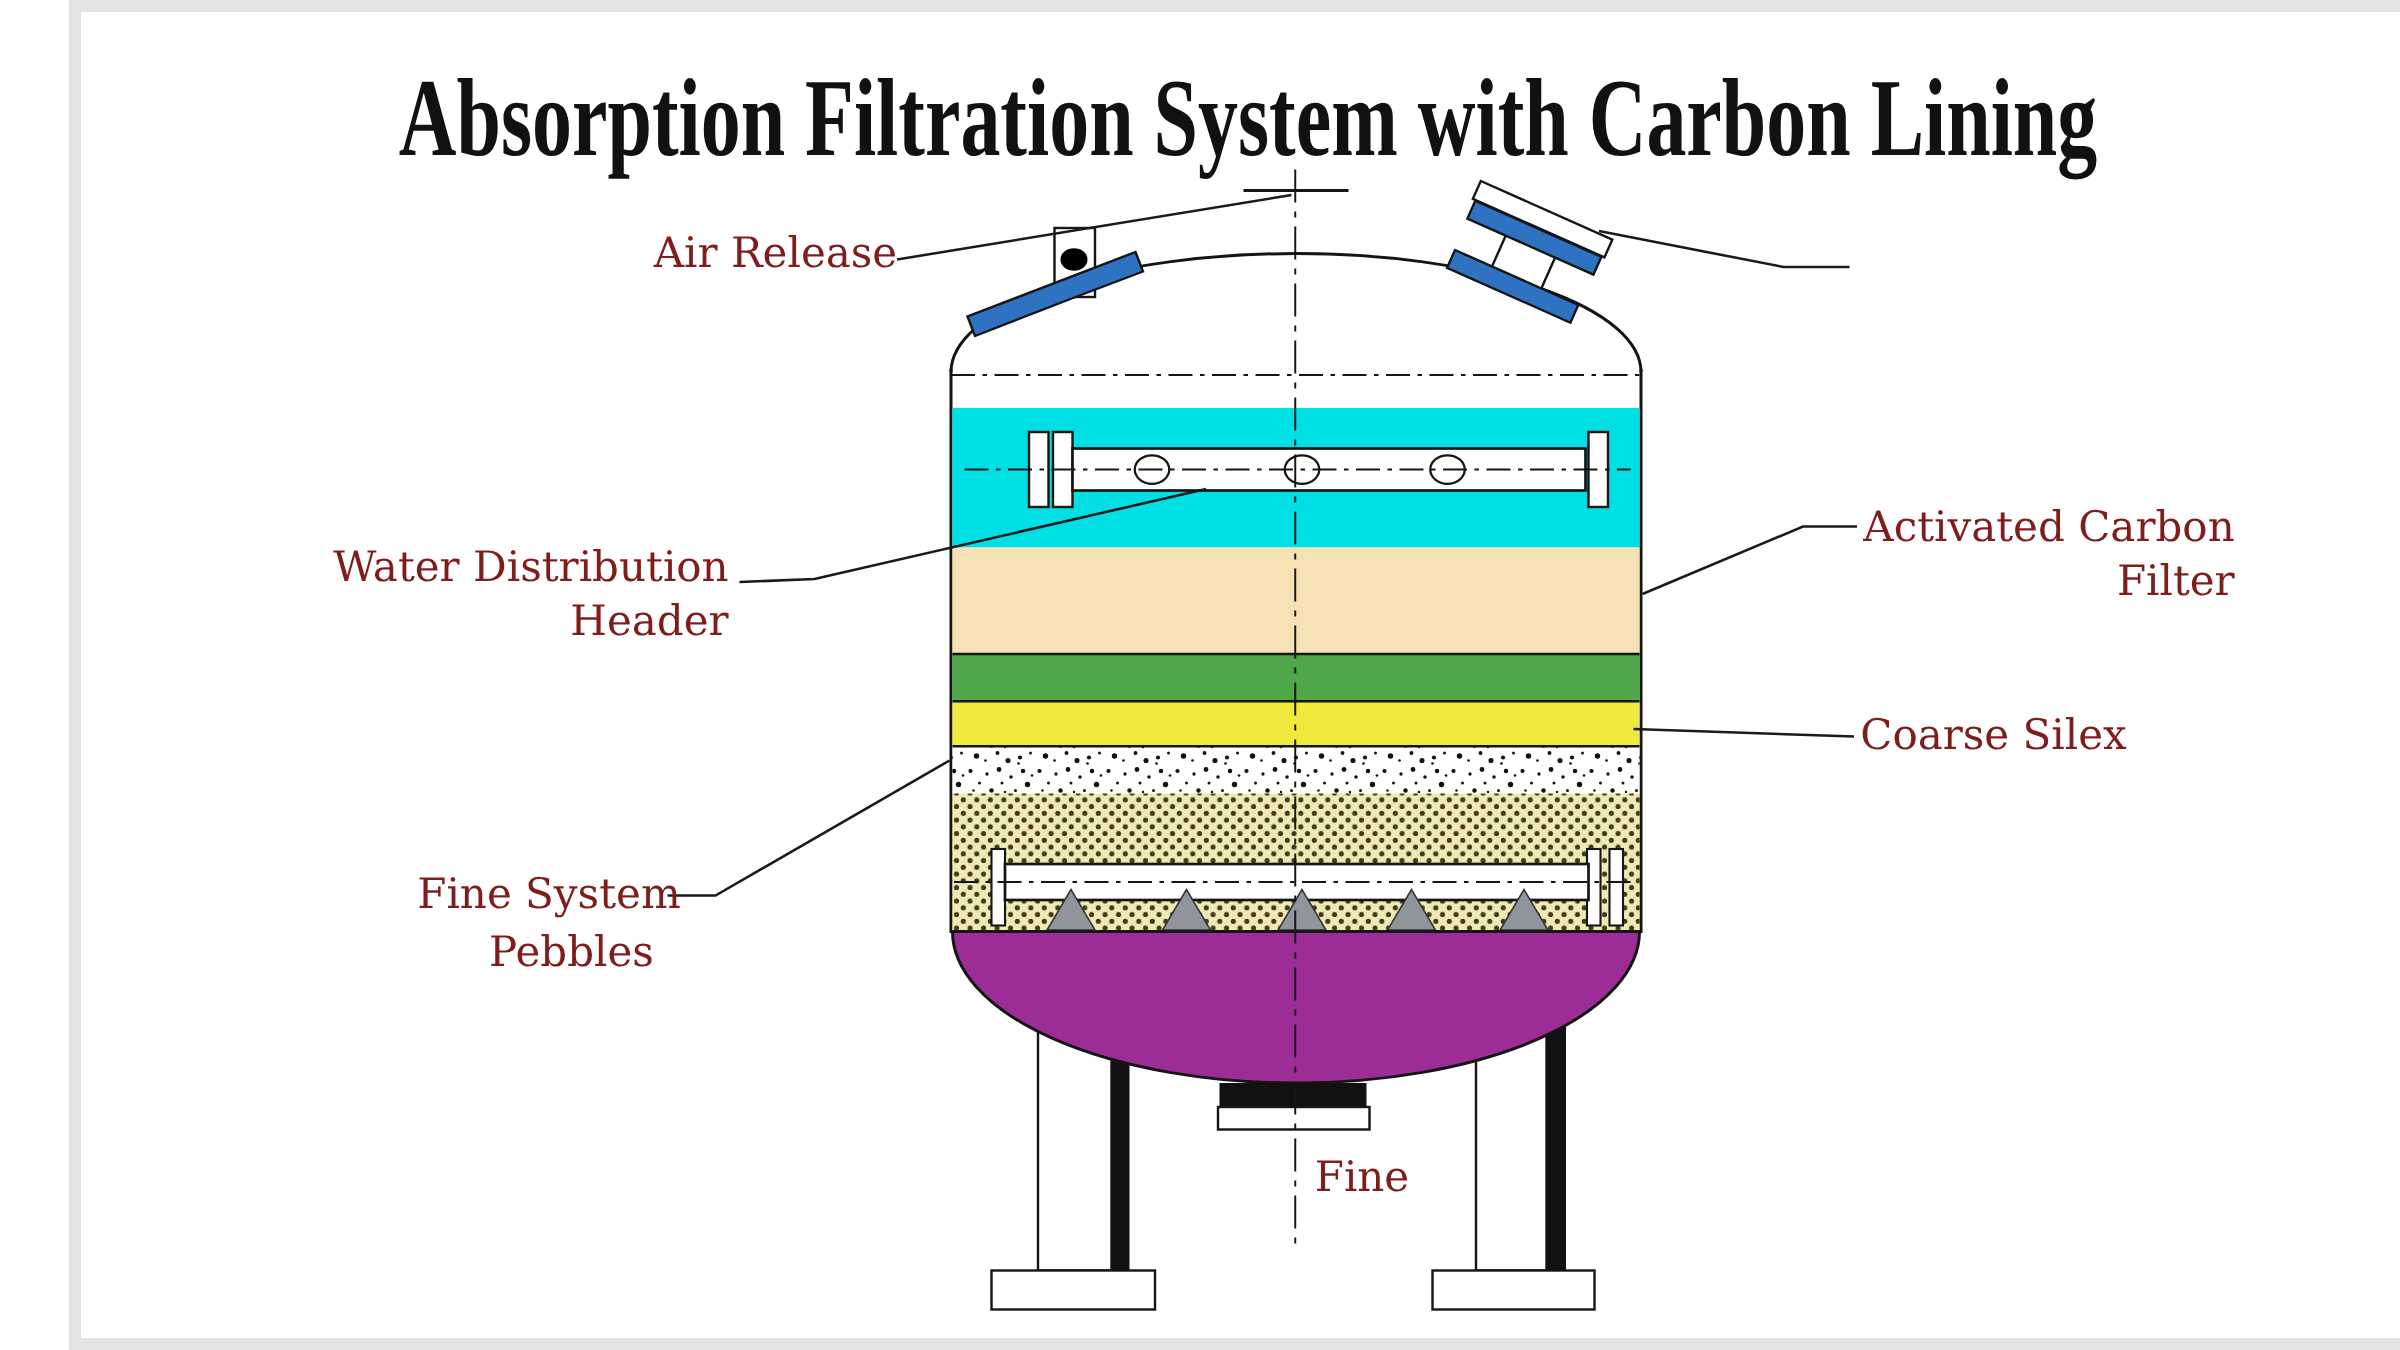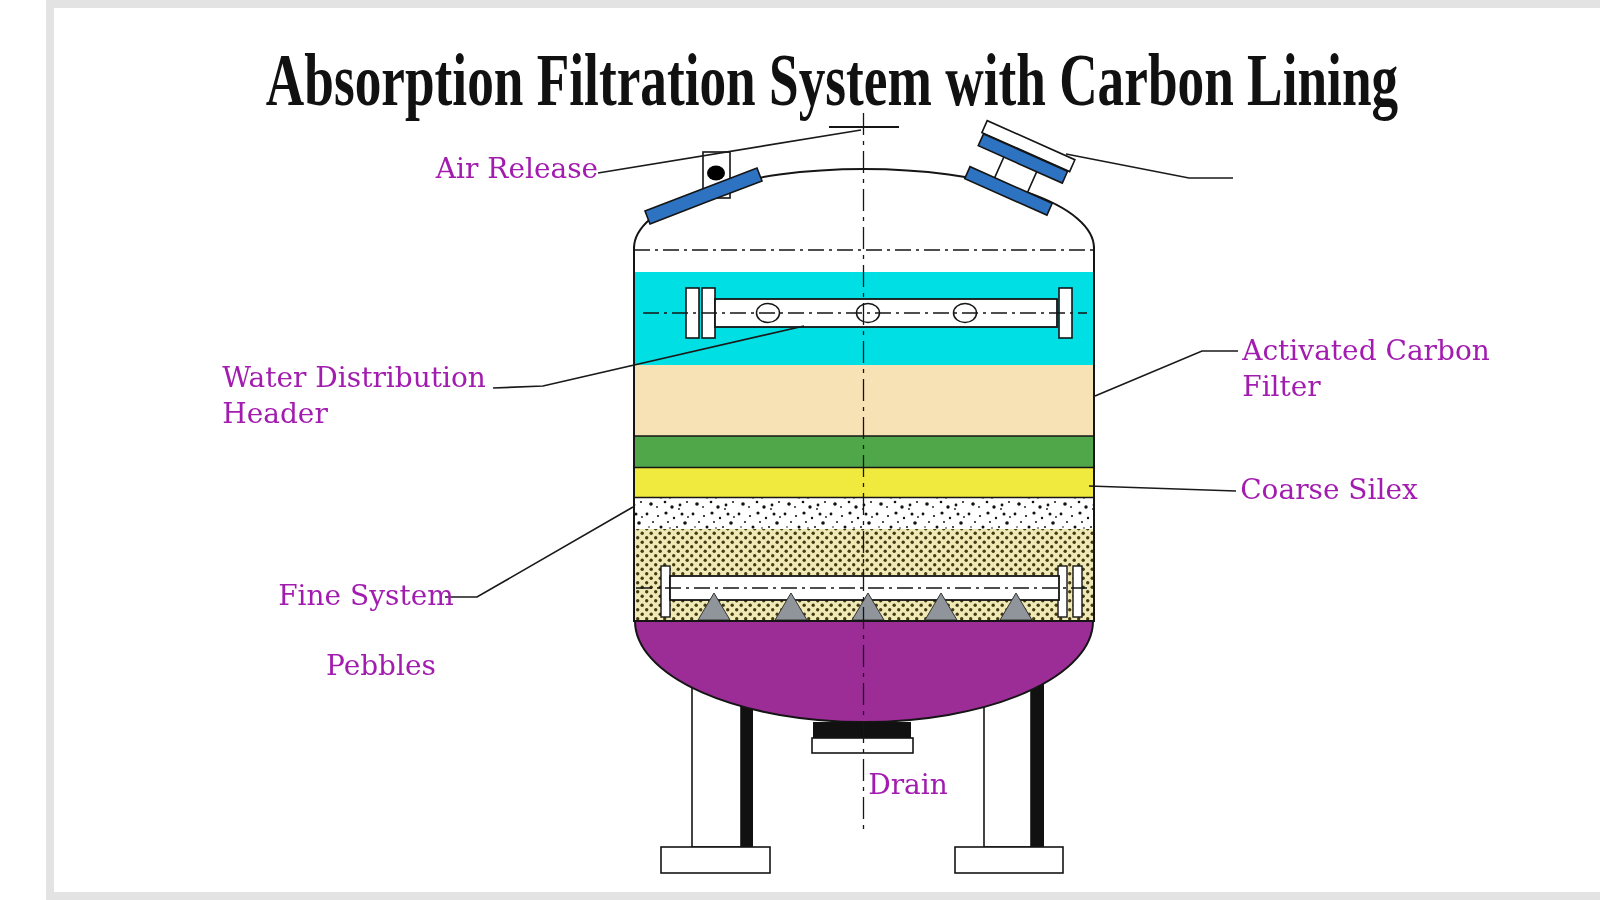--- a/index.html
+++ b/index.html
@@ -10,8 +10,8 @@
   .title{position:absolute;left:786px;top:80px;transform:translate(-50%,-50%) scaleX(0.72);
          transform-origin:center;white-space:nowrap;font-family:"Liberation Serif",serif;
          font-weight:700;font-size:74px;color:#111;z-index:10;}
-  .lbl{position:absolute;transform:translate(-50%,-50%);font-size:28px;color:#a21caf;
-       text-align:left;white-space:pre-line;line-height:1.27;z-index:10;}
+  .lbl{position:absolute;transform:translate(-50%,-50%);font-size:28px;color:#7f1d1d;
+       text-align:right;white-space:pre-line;line-height:1.27;z-index:10;}
   .watermark{position:absolute;right:18px;top:836px;font-size:38px;color:#111;z-index:10;}
 </style>
 </head>

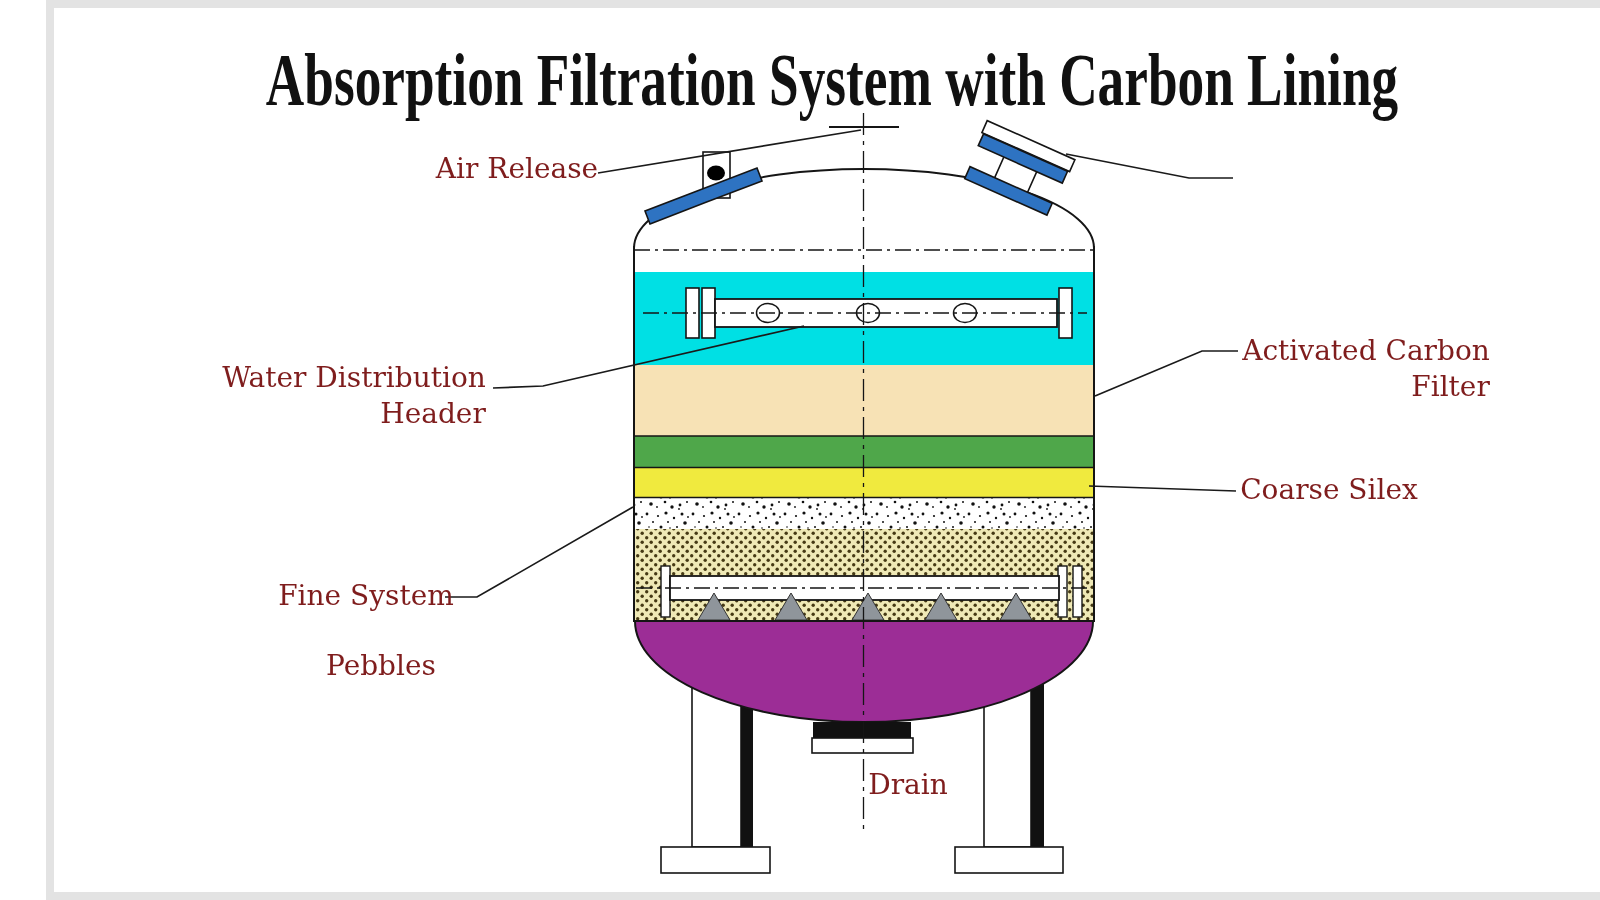--- a/index.html
+++ b/index.html
@@ -146,7 +146,7 @@
 Filter</div>
   <div class="lbl" style="left:1283px;top:490px">Coarse Silex</div>
   <div class="lbl" style="left:320px;top:596px">Fine System</div>
-  <div class="lbl" style="left:335px;top:666px">Pebbles</div>
+  <div class="lbl" style="left:335px;top:635px">Pebbles</div>
   <div class="lbl" style="left:862px;top:785px">Drain</div>
 
 

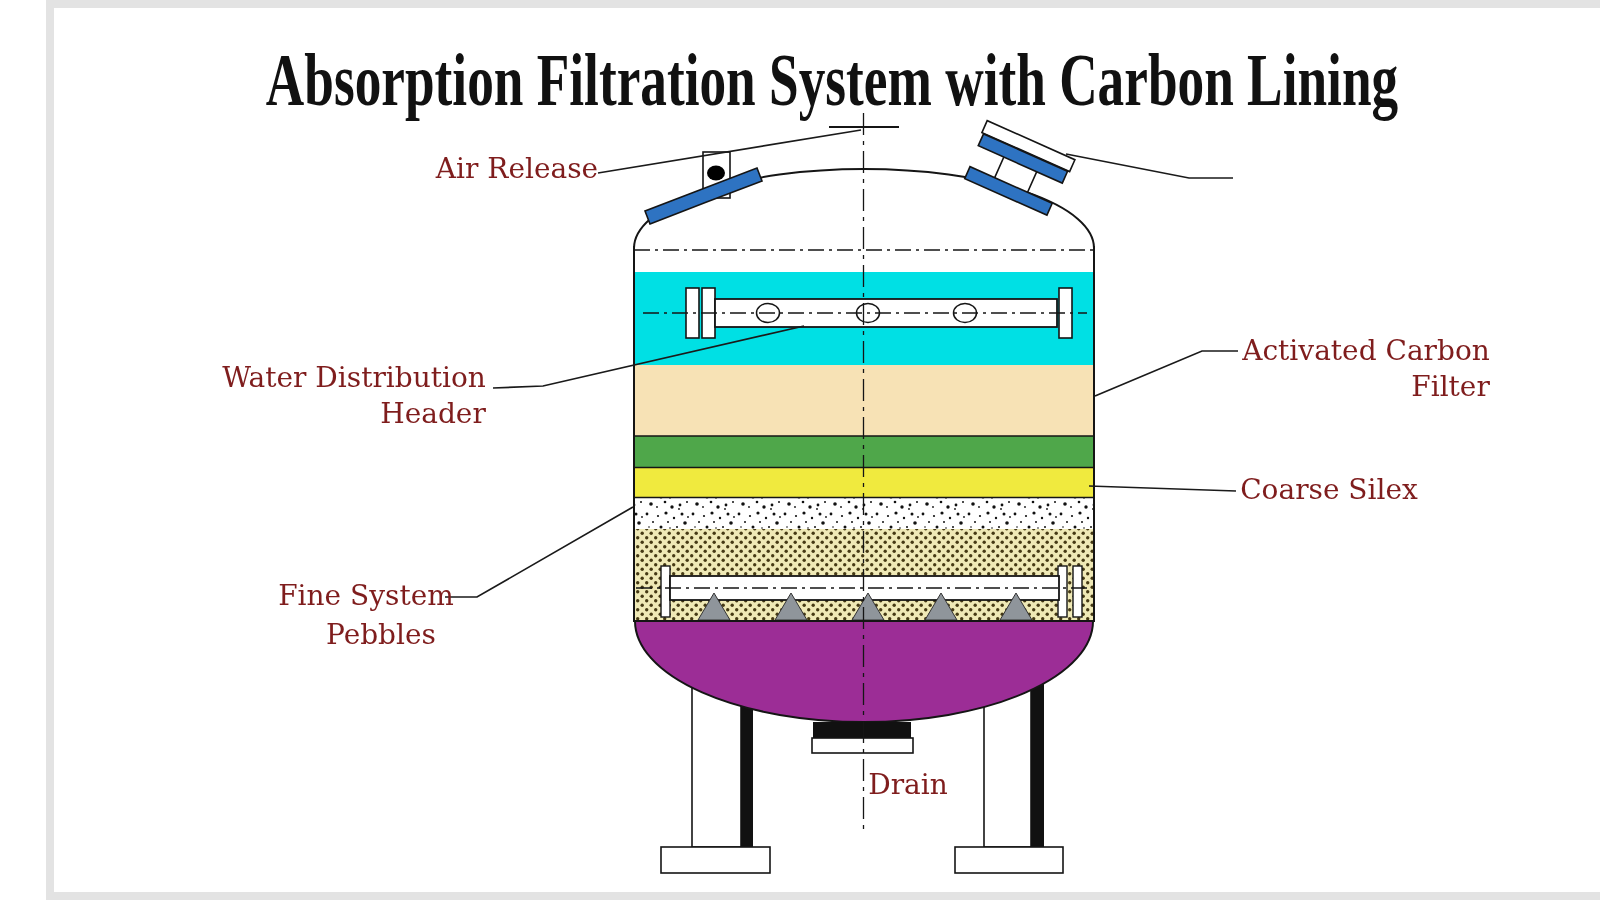--- a/index.html
+++ b/index.html
@@ -147,7 +147,7 @@
   <div class="lbl" style="left:1283px;top:490px">Coarse Silex</div>
   <div class="lbl" style="left:320px;top:596px">Fine System</div>
   <div class="lbl" style="left:335px;top:635px">Pebbles</div>
-  <div class="lbl" style="left:862px;top:785px">Drain</div>
+  <div class="lbl" style="left:862px;top:785px">Fine</div>
 
 
   <div class="frame"></div>

